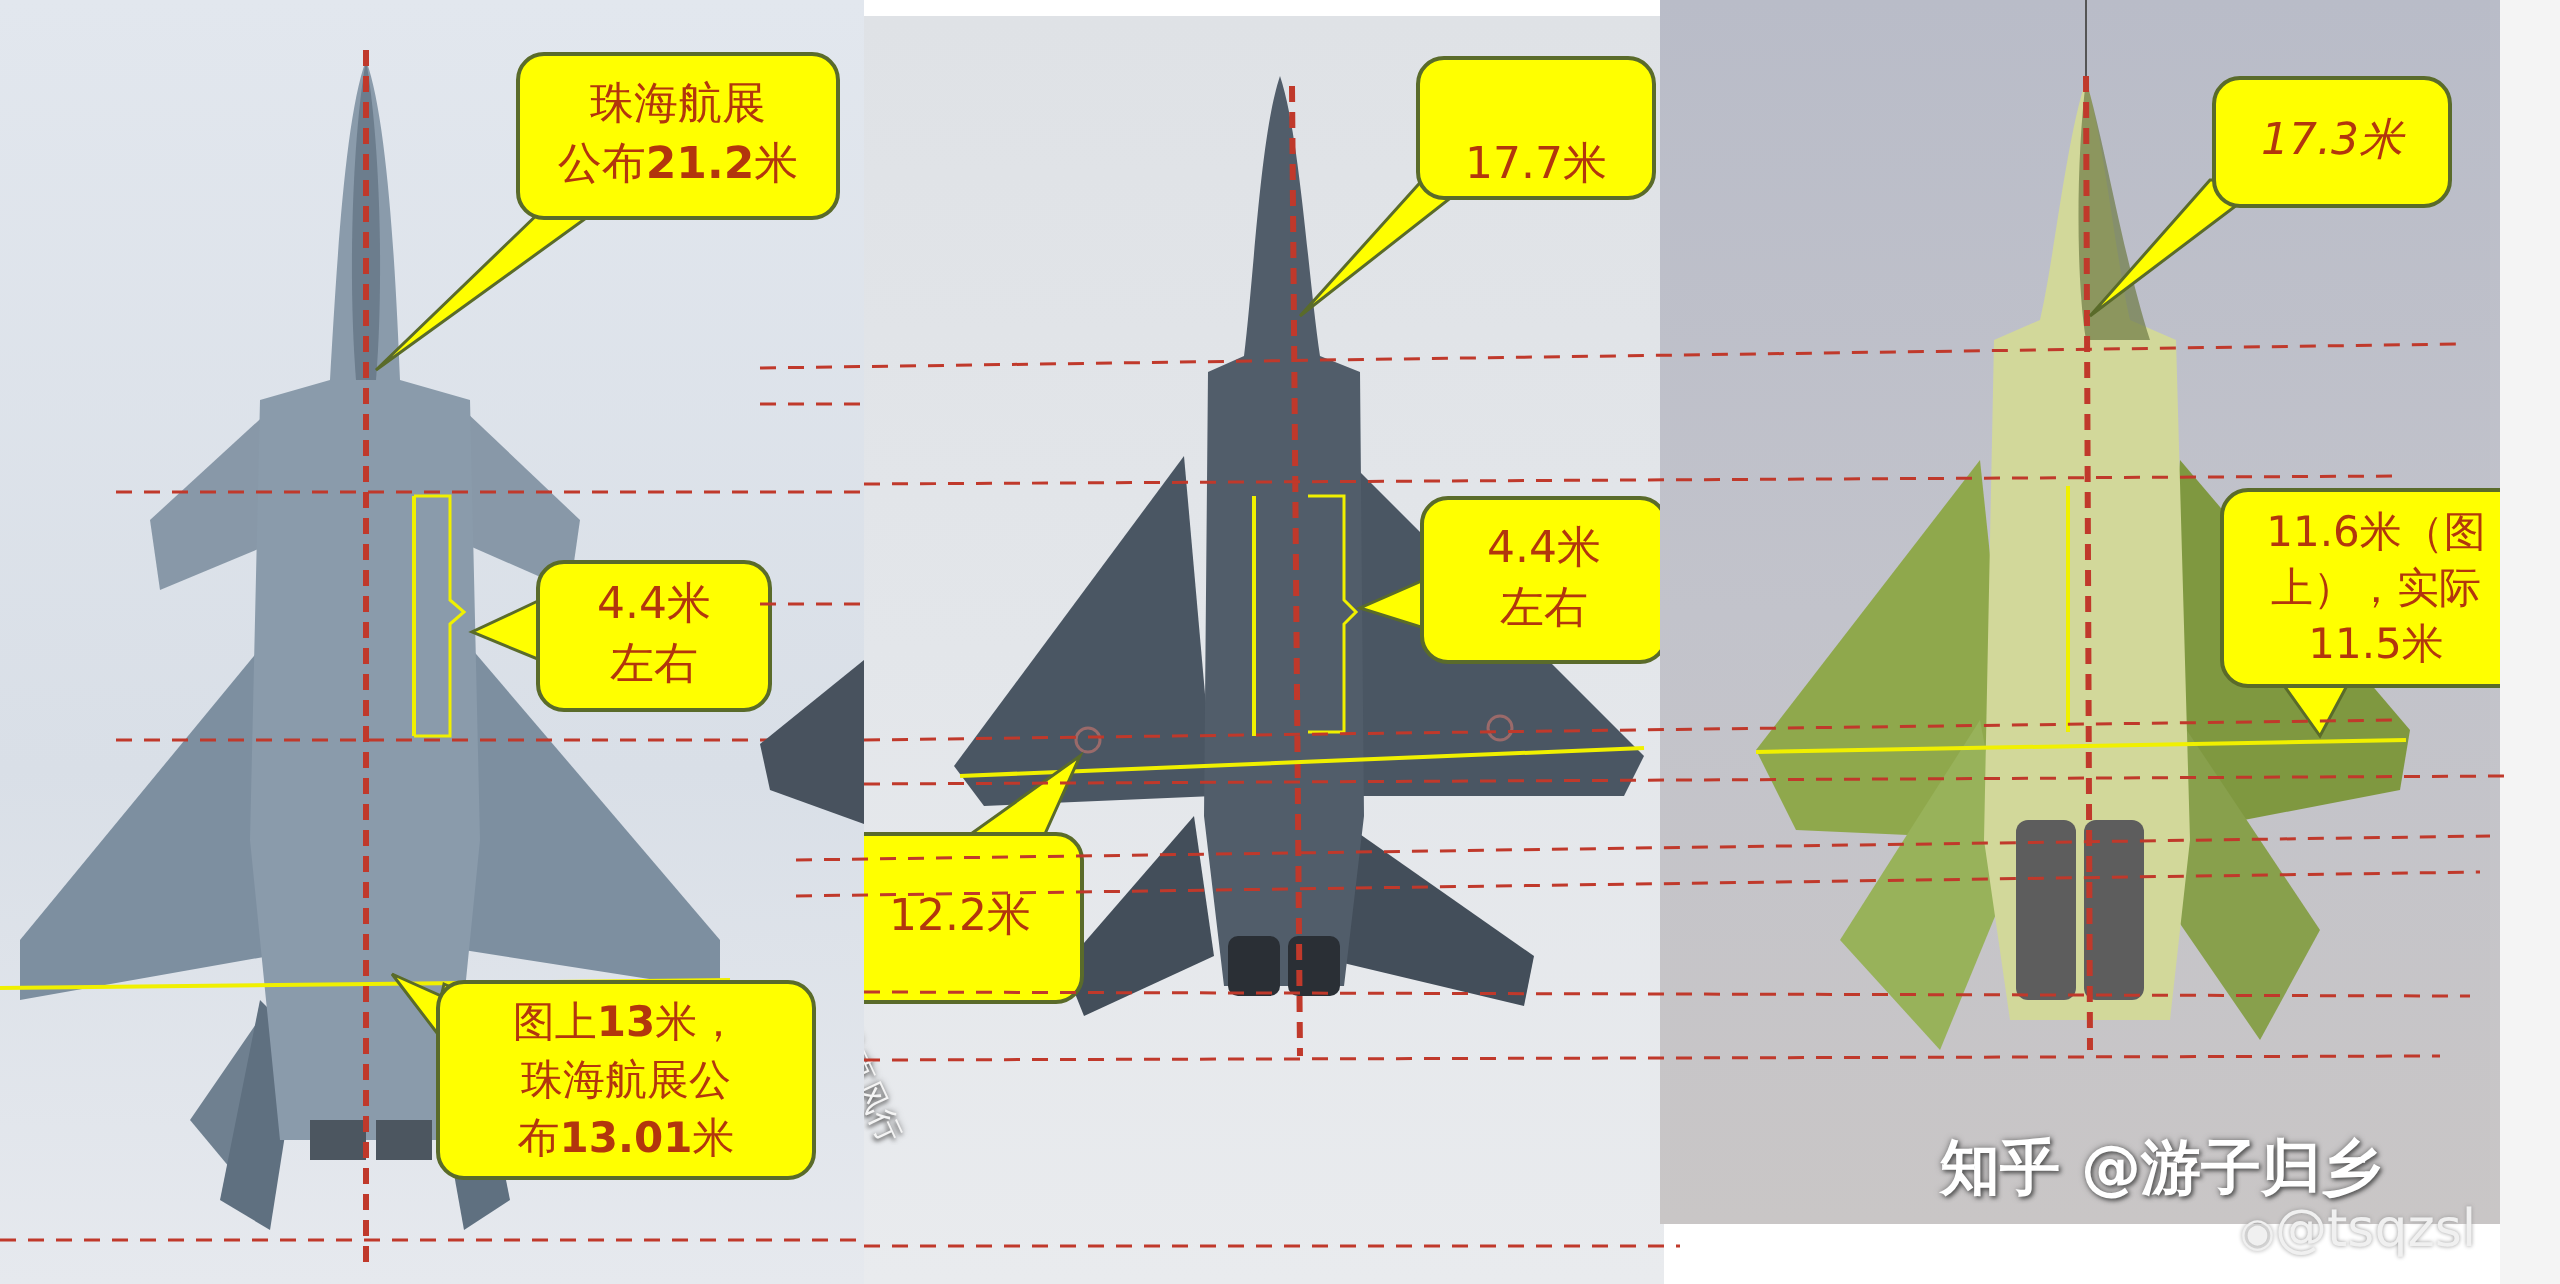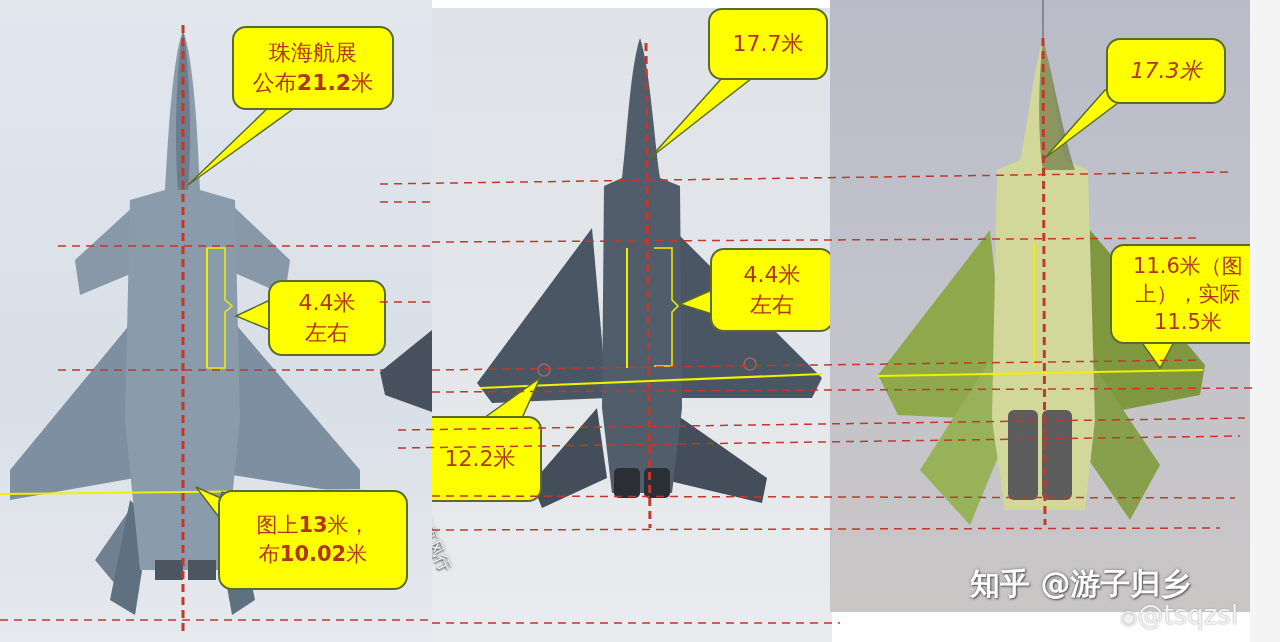--- a/index.html
+++ b/index.html
@@ -52,7 +52,7 @@
     <polygon points="196,487 225,500 225,525" fill="#ffff00" stroke="#5a6b2a" stroke-width="1.5"></polygon>
   </svg>
 
-  <div class="callout" style="left:232px;top:26px;width:162px;height:84px;">
+  <div class="callout" style="left:258px;top:26px;width:162px;height:84px;">
     <span class="ln">珠海航展</span>
     <span class="ln"><span>公布</span><b>21.2</b><span>米</span></span>
   </div>

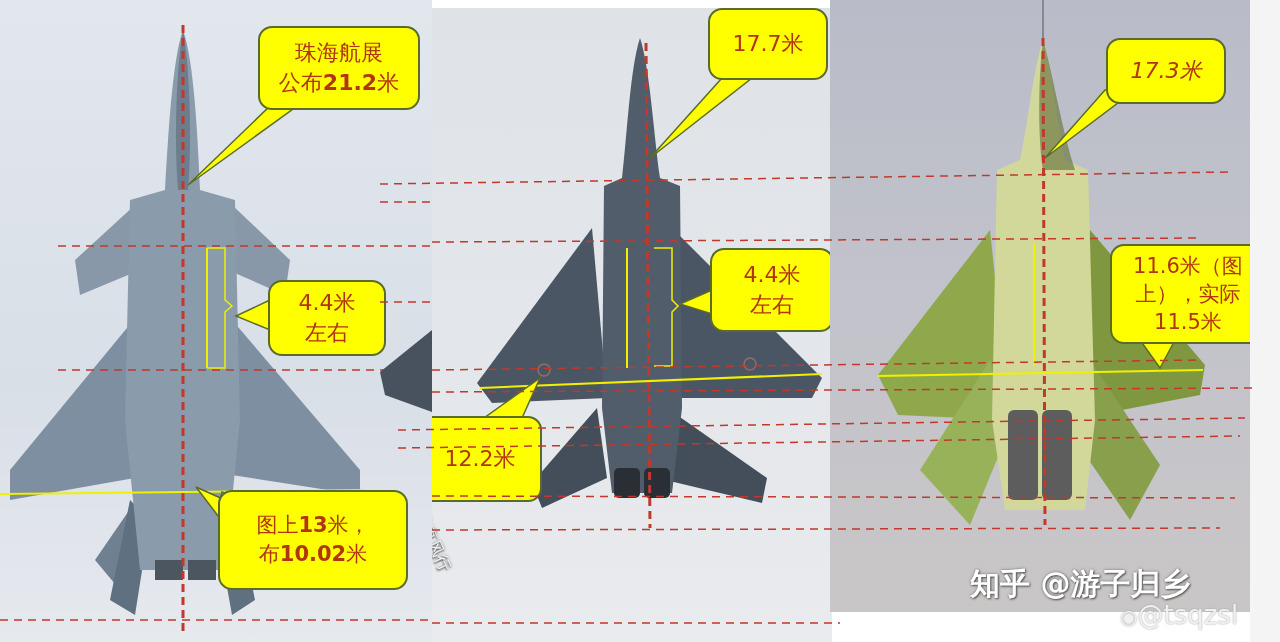--- a/index.html
+++ b/index.html
@@ -95,7 +95,7 @@
     <polygon points="280,282 280,306 248,296" fill="#ffff00" stroke="#5a6b2a" stroke-width="1.5"></polygon>
     <polygon points="52,410 90,410 108,370" fill="#ffff00" stroke="#5a6b2a" stroke-width="1.5"></polygon>
   </svg>
-  <div class="callout" style="left:276px;top:0;width:120px;height:72px;">
+  <div class="callout" style="left:276px;top:20px;width:120px;height:72px;justify-content:flex-end;">
     <span class="ln">17.7米</span>
   </div>
   <div class="callout" style="left:278px;top:240px;width:124px;height:84px;">

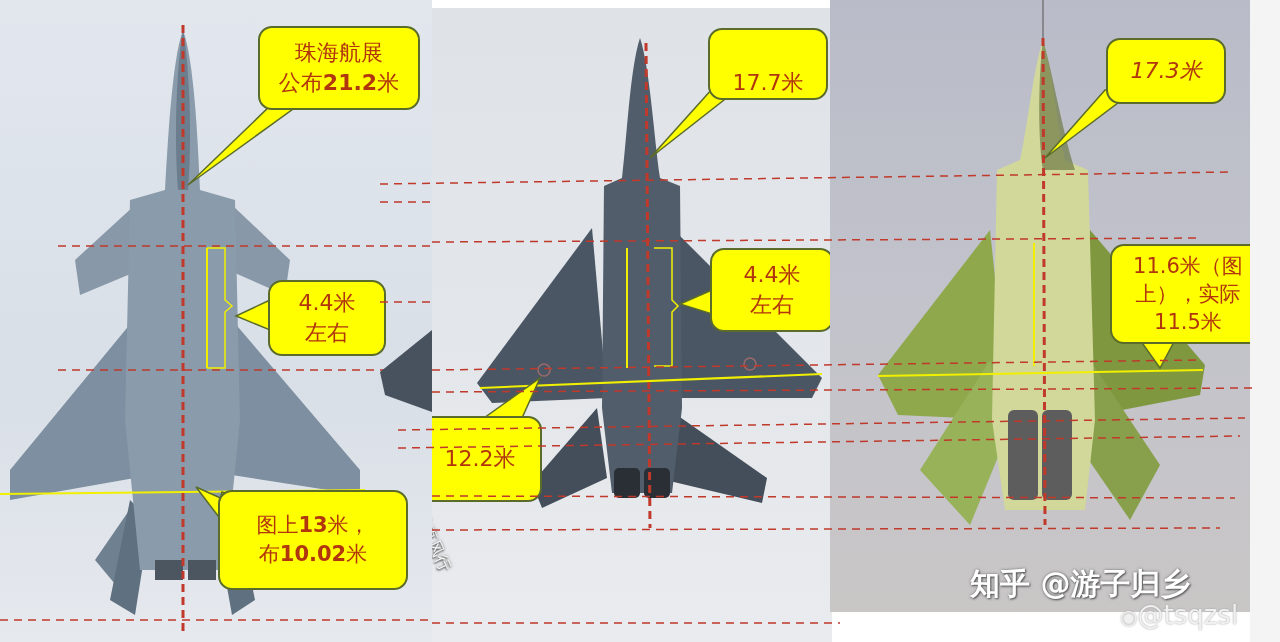--- a/index.html
+++ b/index.html
@@ -64,6 +64,7 @@
 
   <div class="callout" style="left:218px;top:490px;width:190px;height:100px;font-size:21px;line-height:29px;">
     <span class="ln"><span>图上</span><b>13</b><span>米，</span></span>
+    <span class="ln">珠海航展公</span>
     <span class="ln"><span>布</span><b>10.02</b><span>米</span></span>
   </div>
 </div>

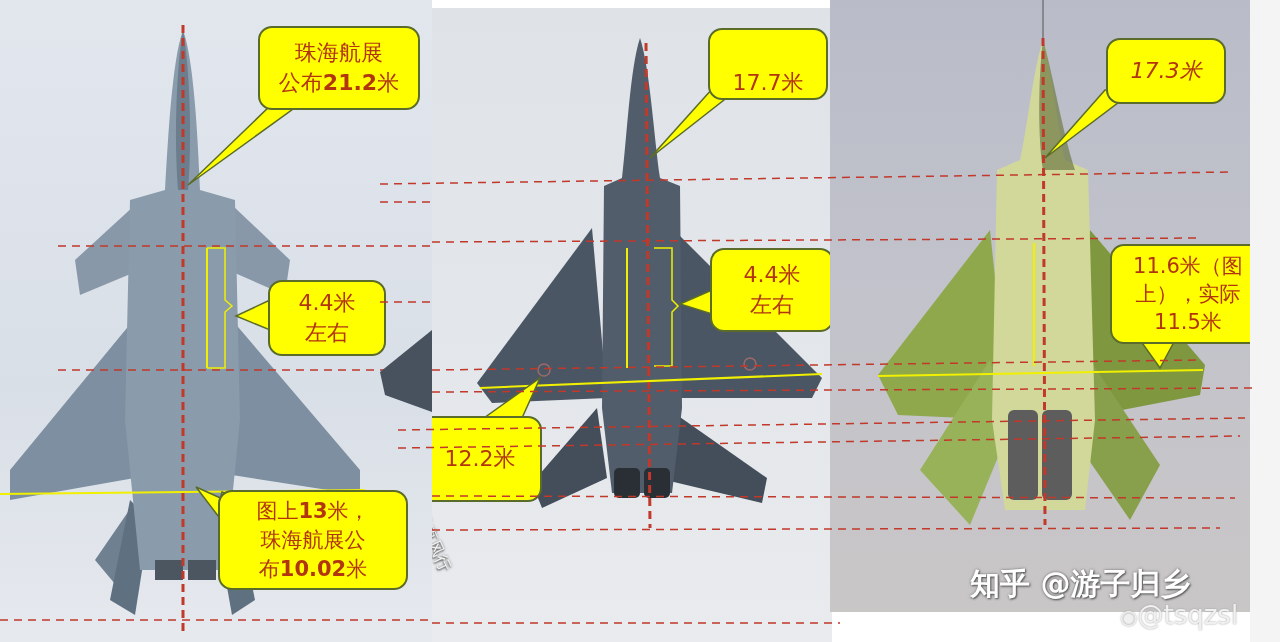--- a/index.html
+++ b/index.html
@@ -65,7 +65,7 @@
   <div class="callout" style="left:218px;top:490px;width:190px;height:100px;font-size:21px;line-height:29px;">
     <span class="ln"><span>图上</span><b>13</b><span>米，</span></span>
     <span class="ln">珠海航展公</span>
-    <span class="ln"><span>布</span><b>10.02</b><span>米</span></span>
+    <span class="ln"><span>布</span><b>13.01</b><span>米</span></span>
   </div>
 </div>
 

